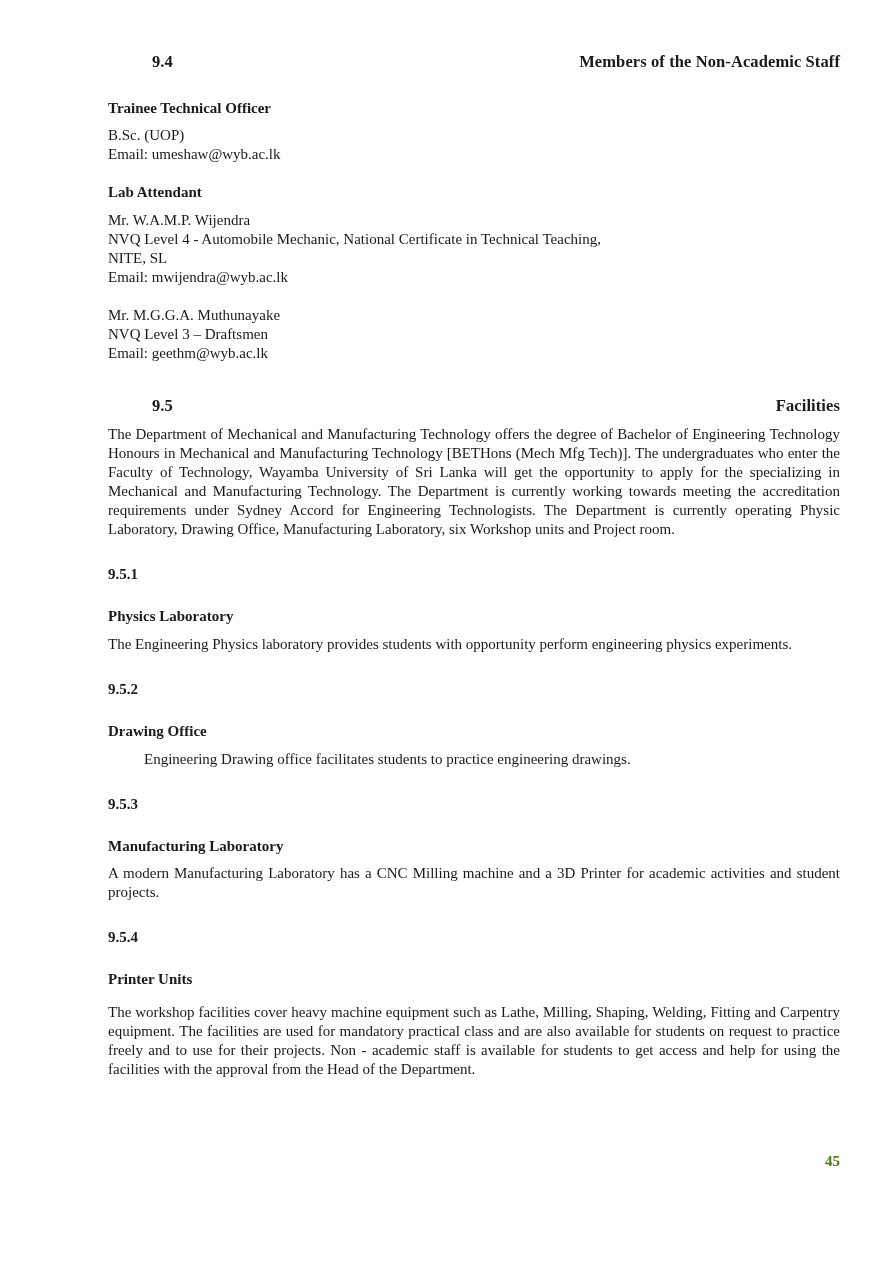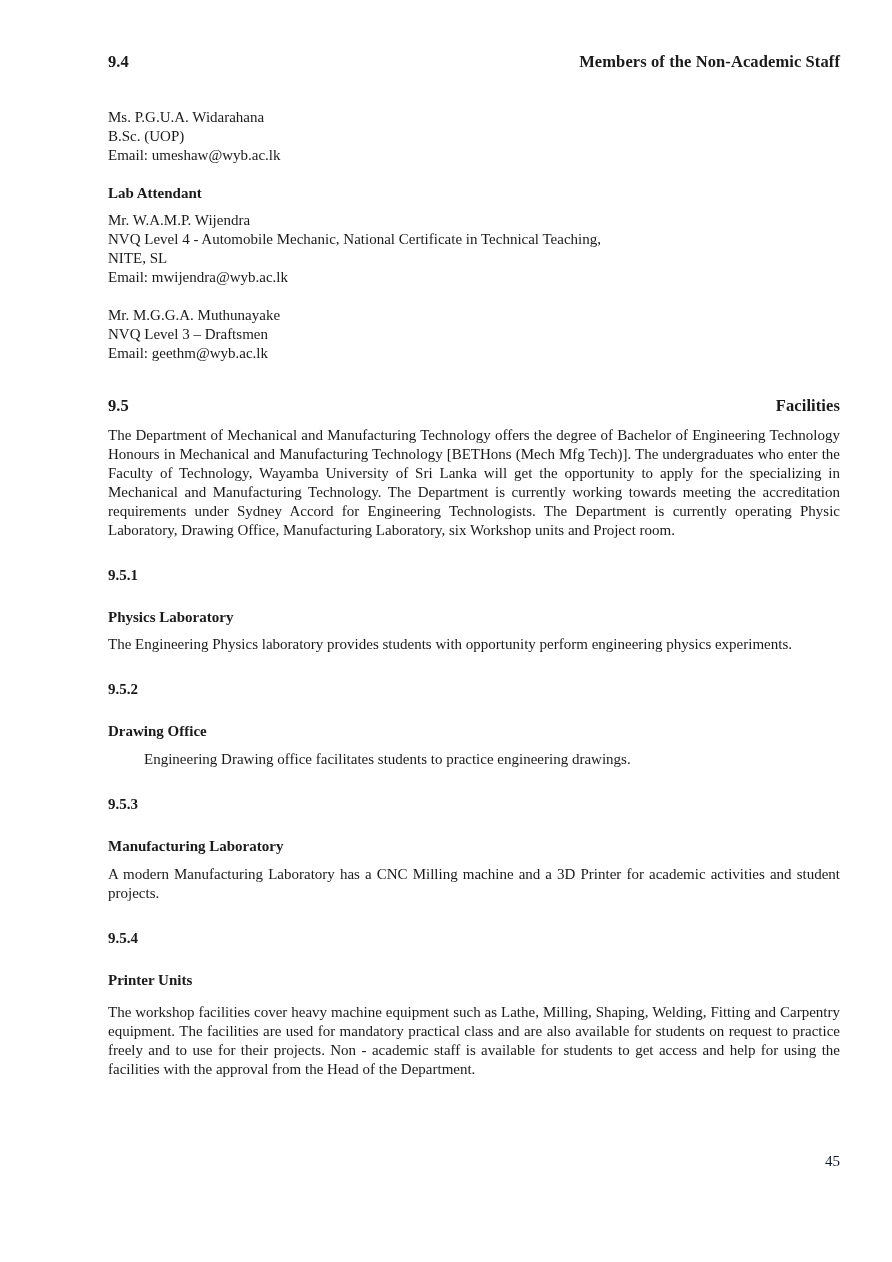--- a/index.html
+++ b/index.html
@@ -40,6 +40,7 @@
   .sec-heading .num {
     width: 44px;
     flex: 0 0 44px;
+    margin-left: 44px;
   }
   .sec-heading .title {
     flex: 1 1 auto;

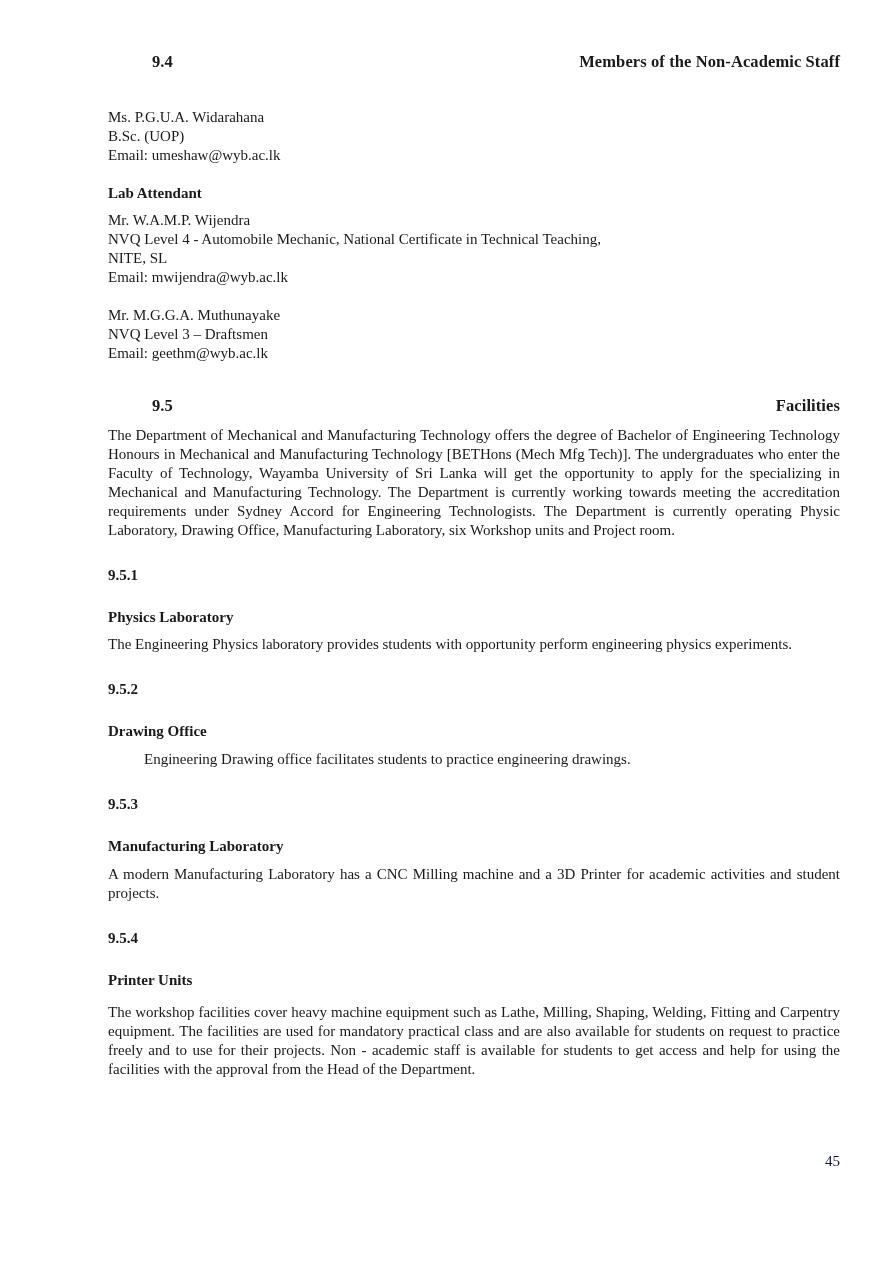--- a/index.html
+++ b/index.html
@@ -124,6 +124,7 @@
 
     <div class="gap-lg"></div>
 
+    <p class="role-label">Trainee Technical Officer</p>
     <div class="gap-xs"></div>
     <div class="contact-block">
       <div class="line">Ms. P.G.U.A. Widarahana</div>

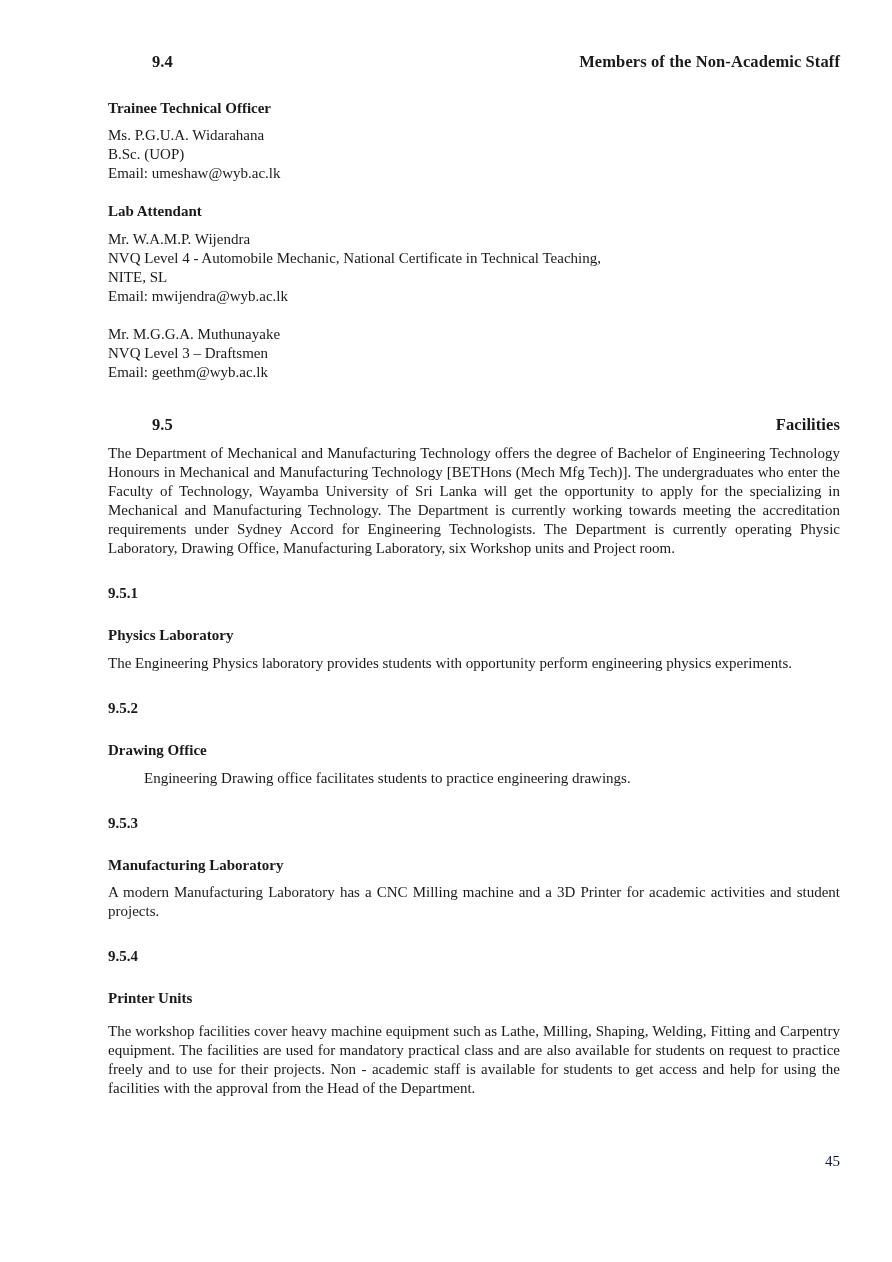--- a/index.html
+++ b/index.html
@@ -127,7 +127,6 @@
     <p class="role-label">Trainee Technical Officer</p>
     <div class="gap-xs"></div>
     <div class="contact-block">
-      <div class="line">Ms. P.G.U.A. Widarahana</div>
       <div class="line">B.Sc. (UOP)</div>
       <div class="line">Email: umeshaw@wyb.ac.lk</div>
     </div>

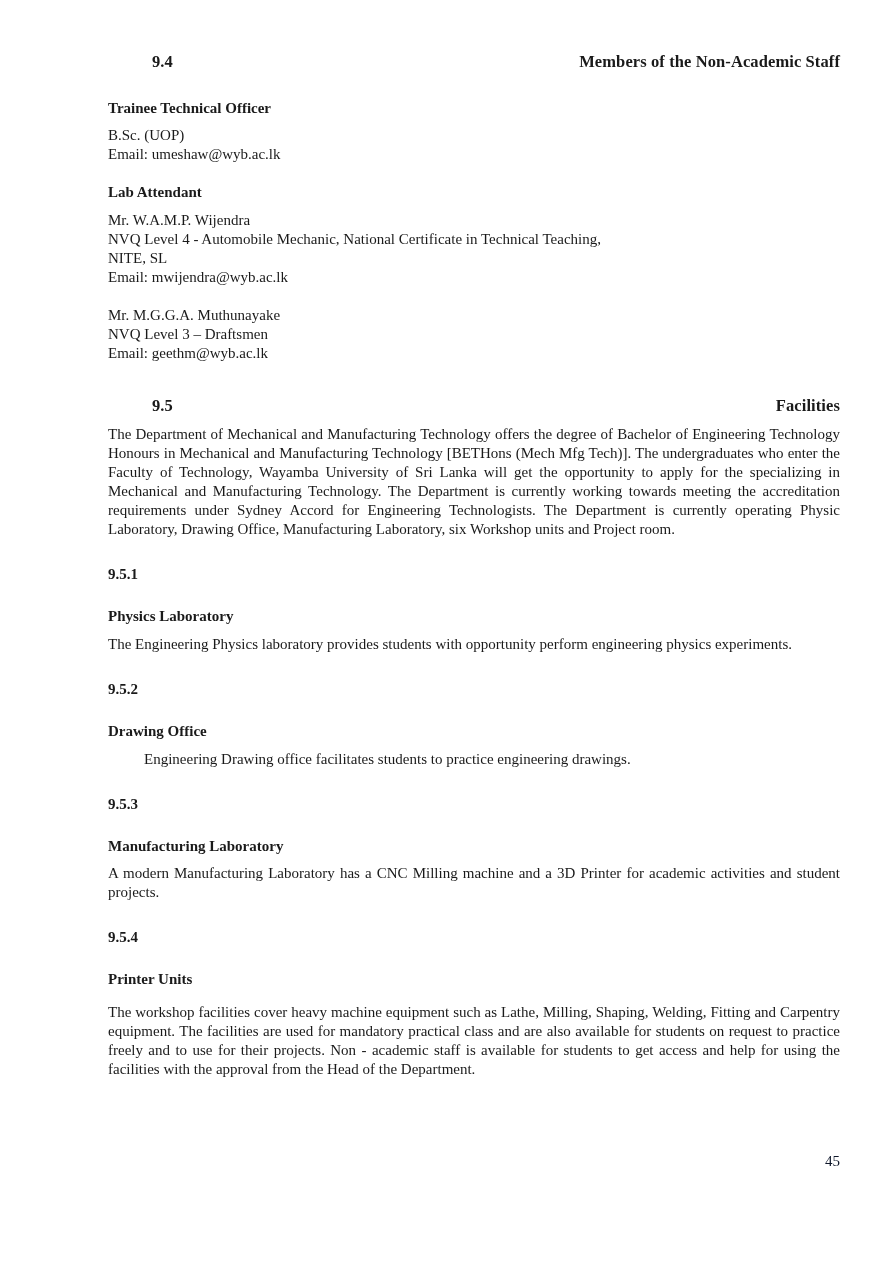--- a/index.html
+++ b/index.html
@@ -106,8 +106,8 @@
     right: 52px;
     bottom: 92px;
     font-size: 15px;
-    font-weight: normal;
-    color: #0f172a;
+    font-weight: bold;
+    color: #4d7c0f;
     margin-top: 16px;
   }
 </style>

